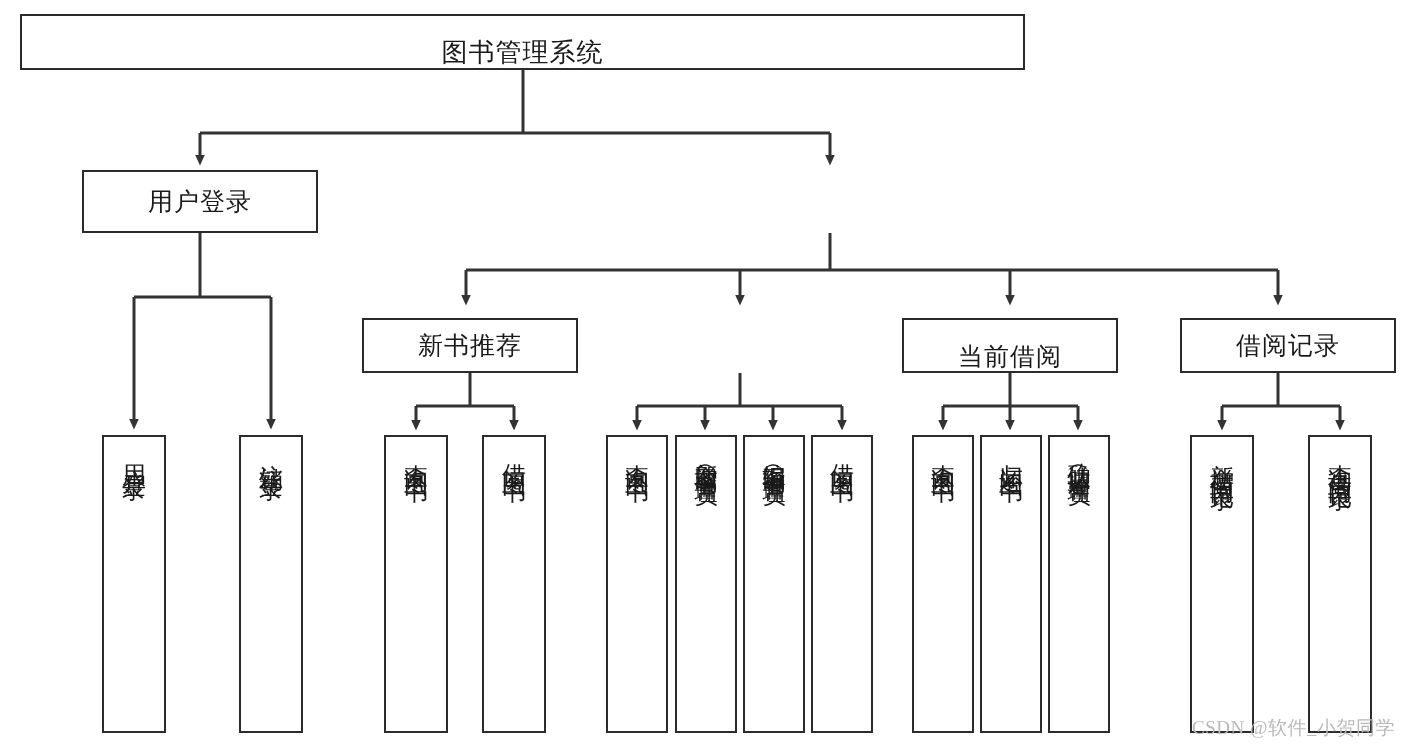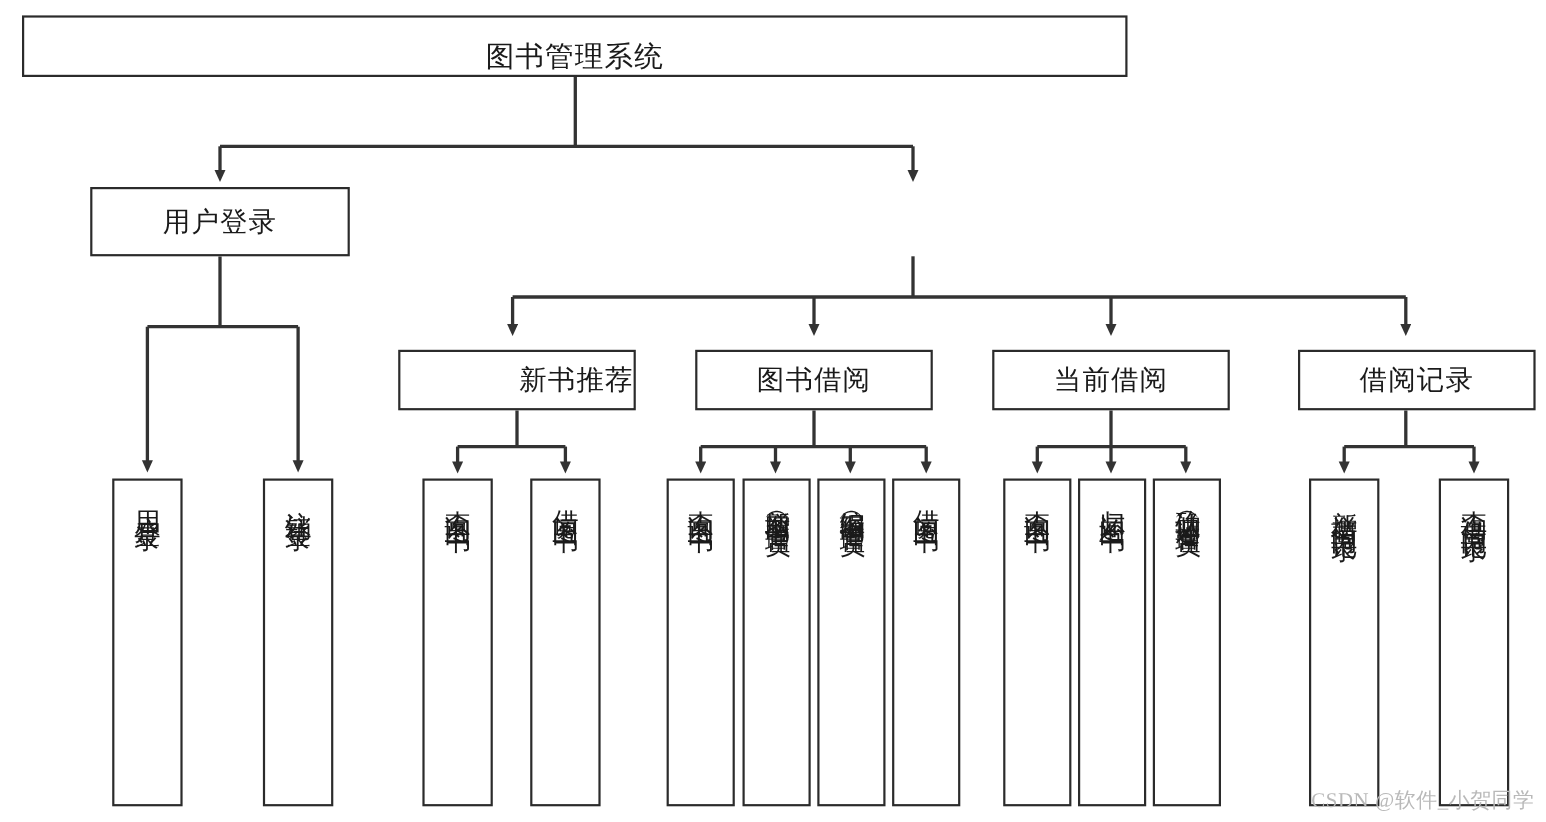--- a/index.html
+++ b/index.html
@@ -145,7 +145,7 @@
   </div>
 
 
-  <div class="node h" style="left:362px; top:318px; width:216px; height:55px;justify-content:flex-end;">
+  <div class="node h" style="left:362px; top:318px; width:216px; height:55px;">
     <span class="label">新书推荐</span>
   </div>
 

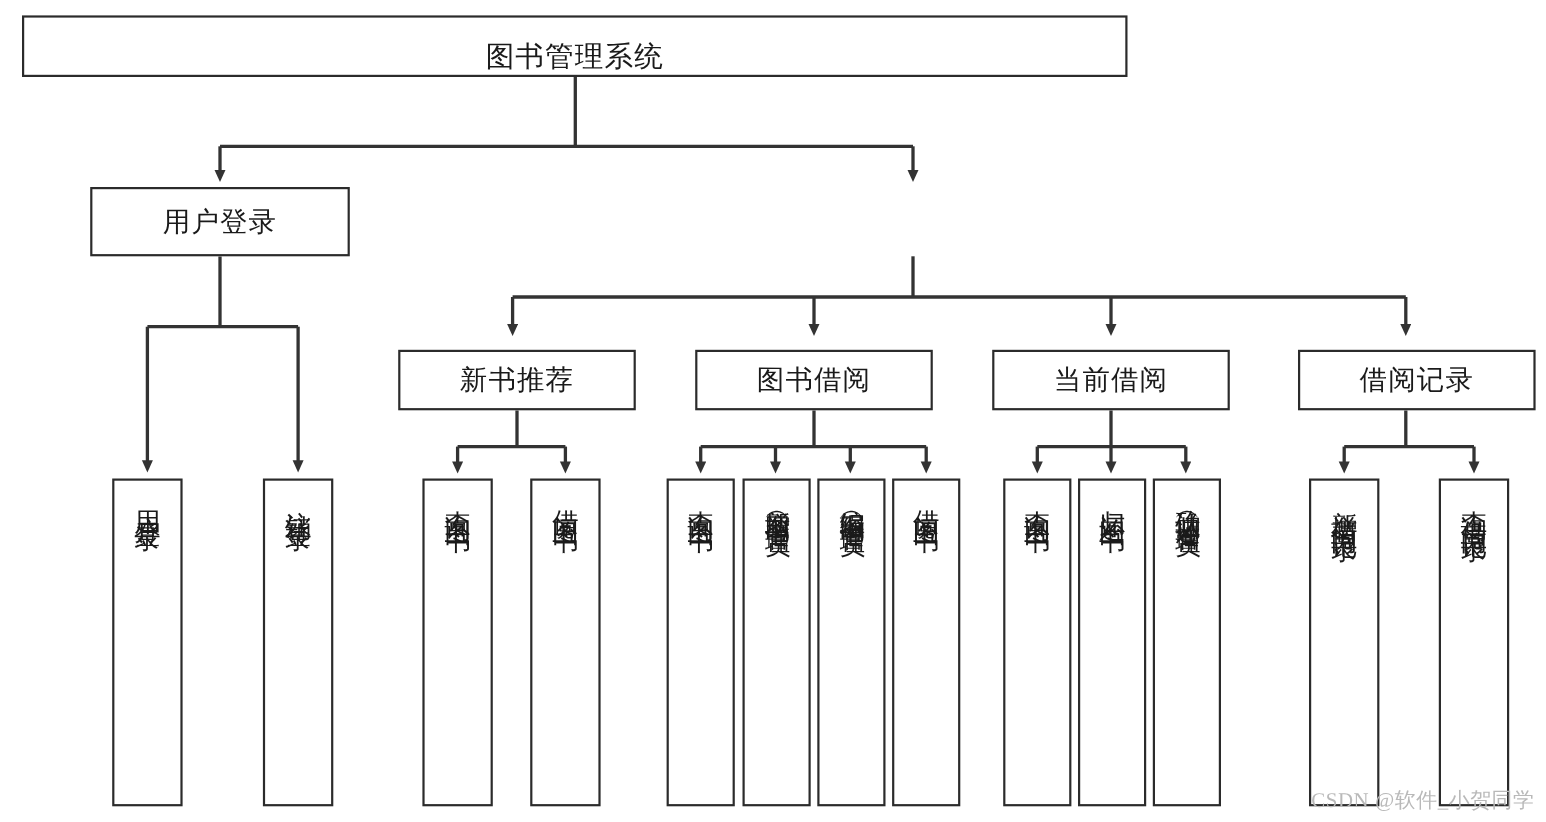--- a/index.html
+++ b/index.html
@@ -149,9 +149,6 @@
     <span class="label">新书推荐</span>
   </div>
 
-  <div class="node h" style="left:632px; top:318px; width:216px; height:55px;">
-    <span class="label">图书借阅</span>
-  </div>
 
   <div class="node h" style="left:902px; top:318px; width:216px; height:55px;">
     <span class="label">当前借阅</span>

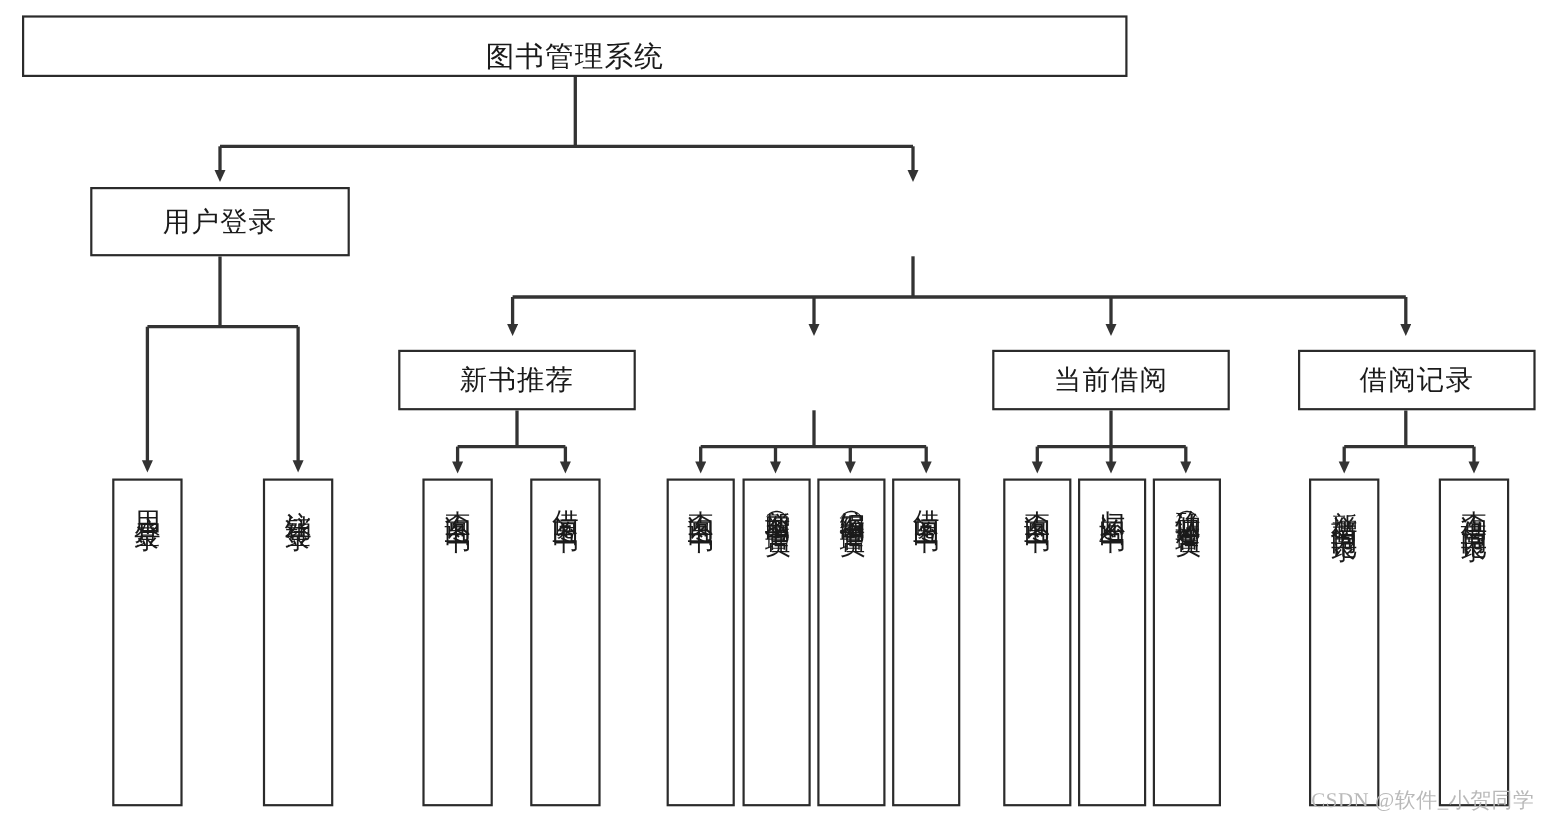--- a/index.html
+++ b/index.html
@@ -150,7 +150,7 @@
   </div>
 
 
-  <div class="node h" style="left:902px; top:318px; width:216px; height:55px;">
+  <div class="node h" style="left:902px; top:318px; width:216px; height:55px;align-items:flex-end;">
     <span class="label">当前借阅</span>
   </div>
 

